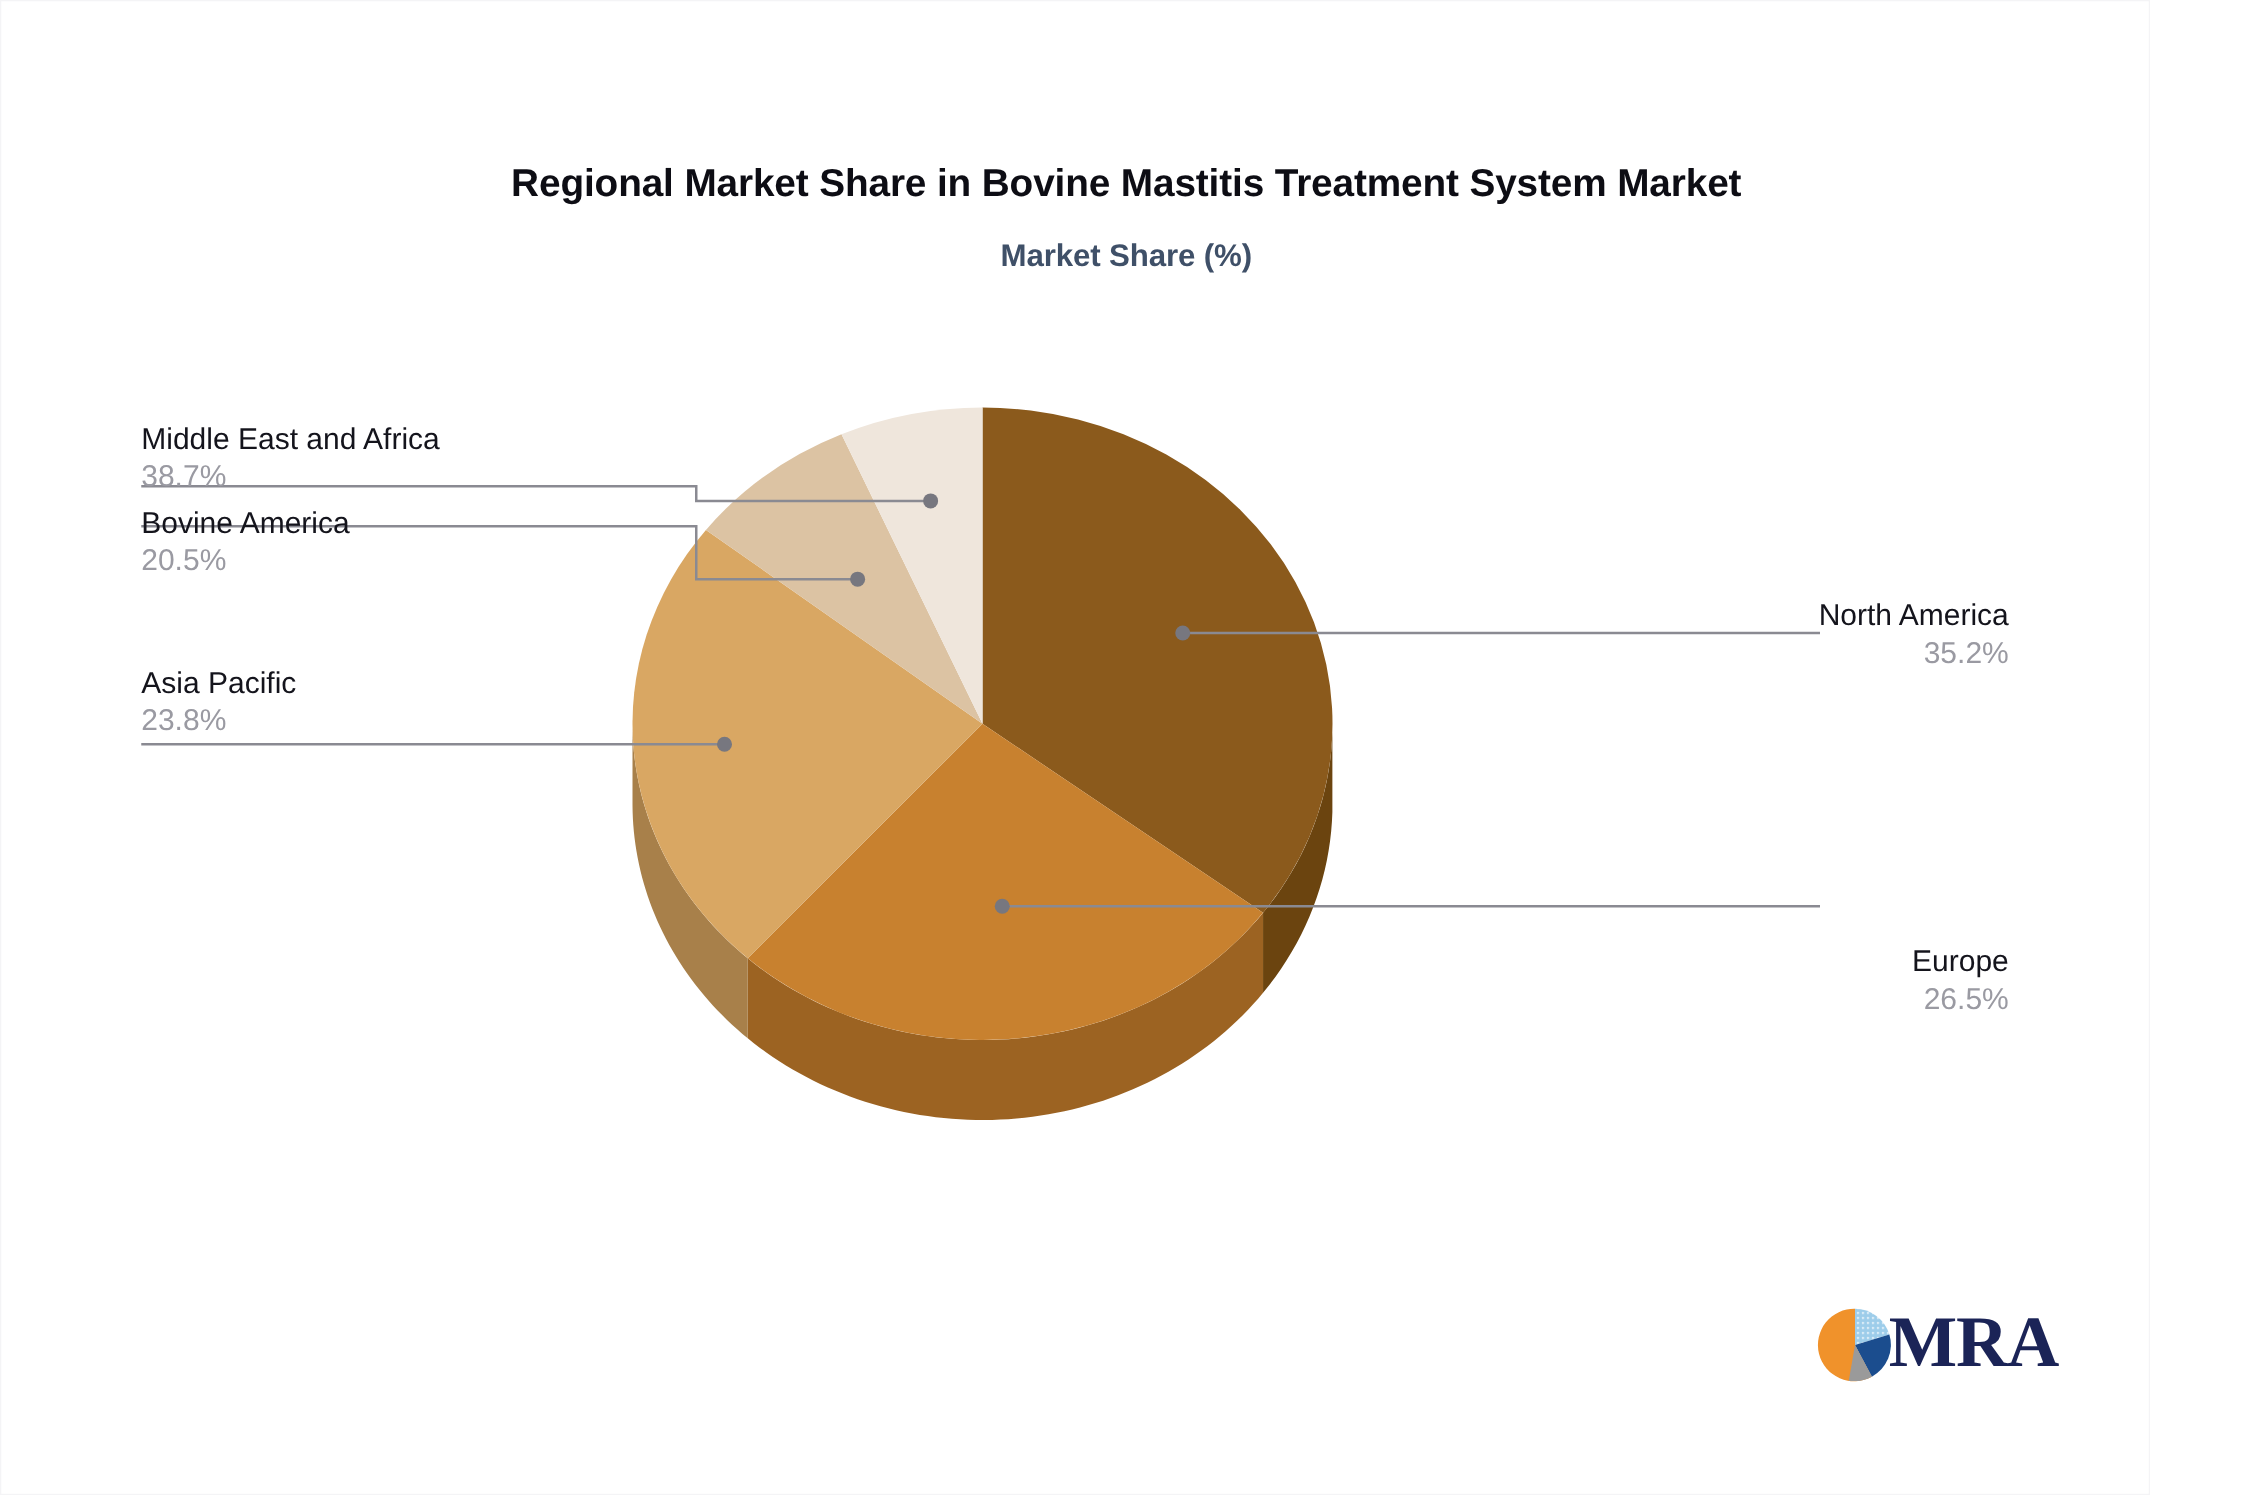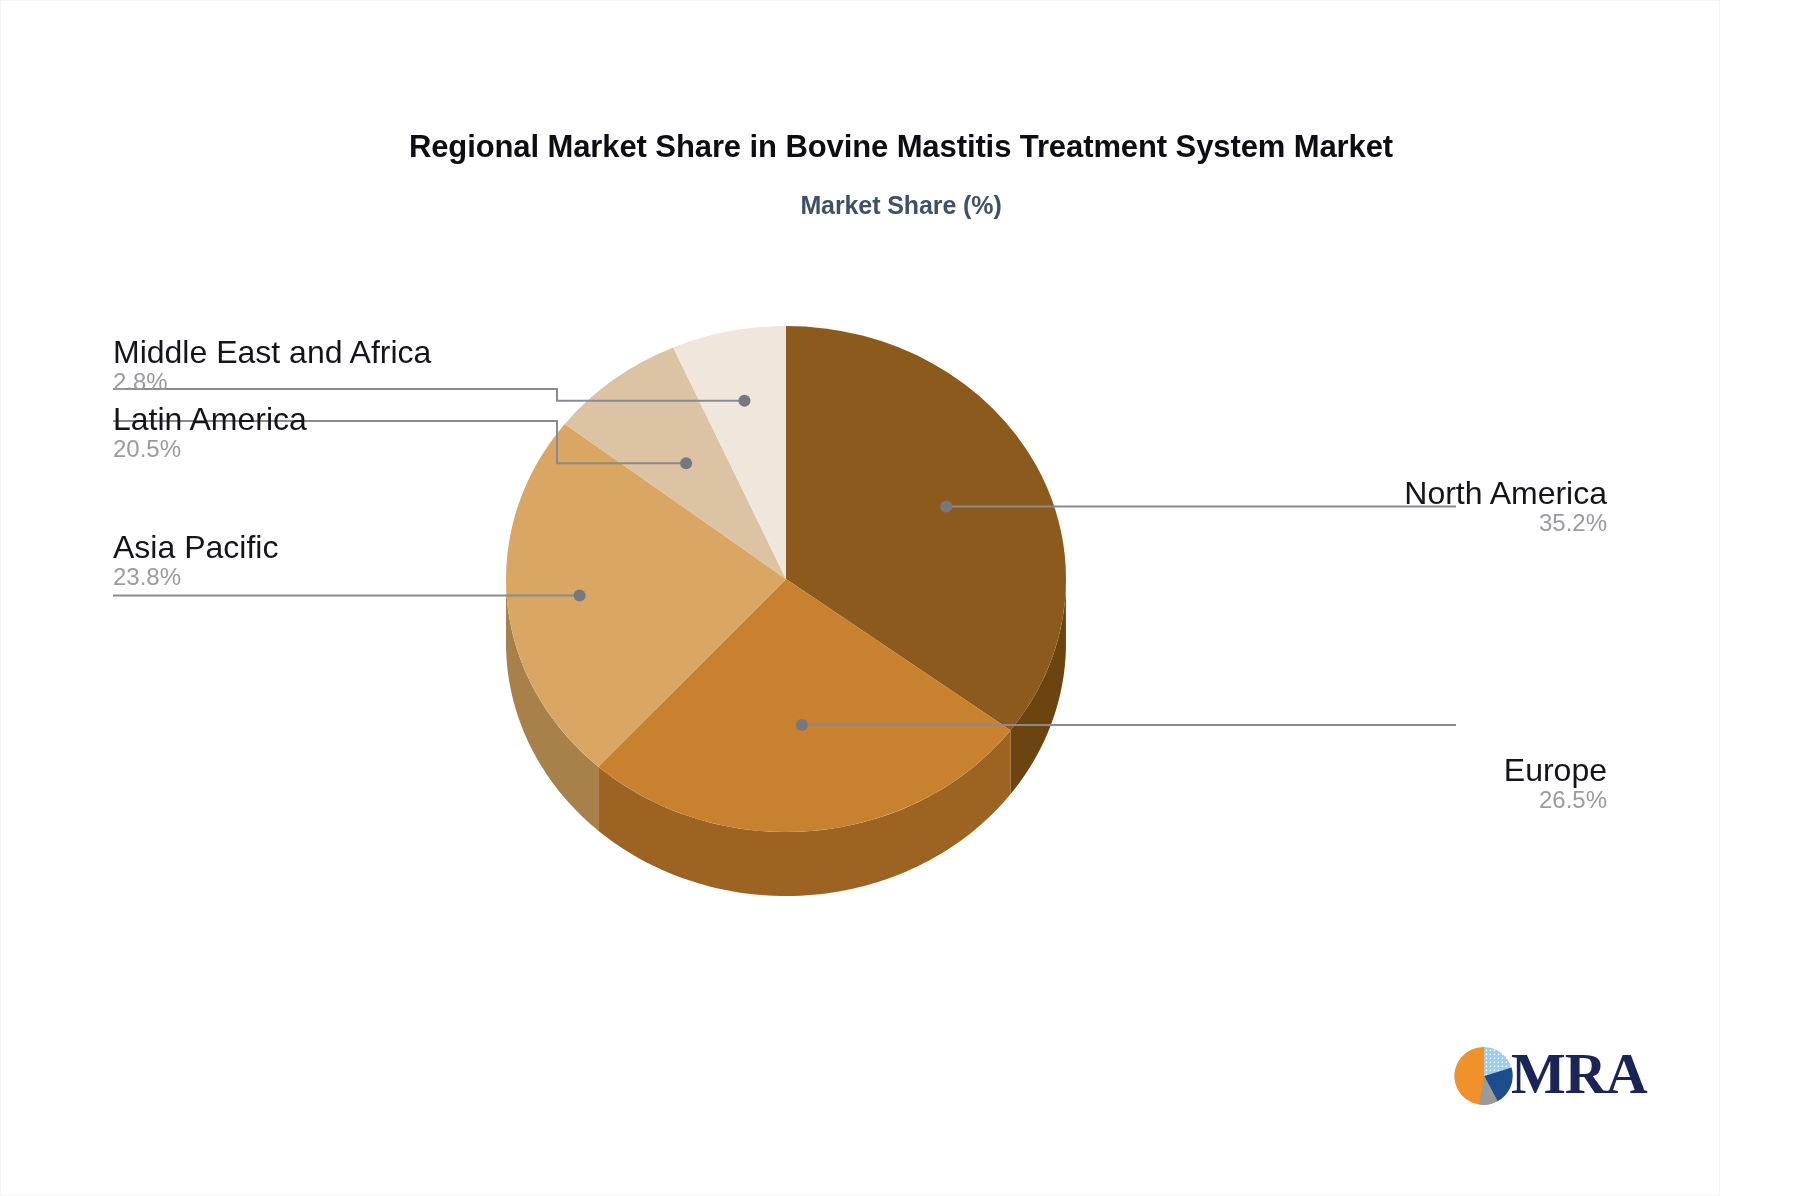--- a/index.html
+++ b/index.html
@@ -65,7 +65,7 @@
     white-space: nowrap;
   }
   .callout .cl-name {
-    font-size: 32px;
+    font-size: 24px;
     color: #14141c;
     line-height: 30px;
   }

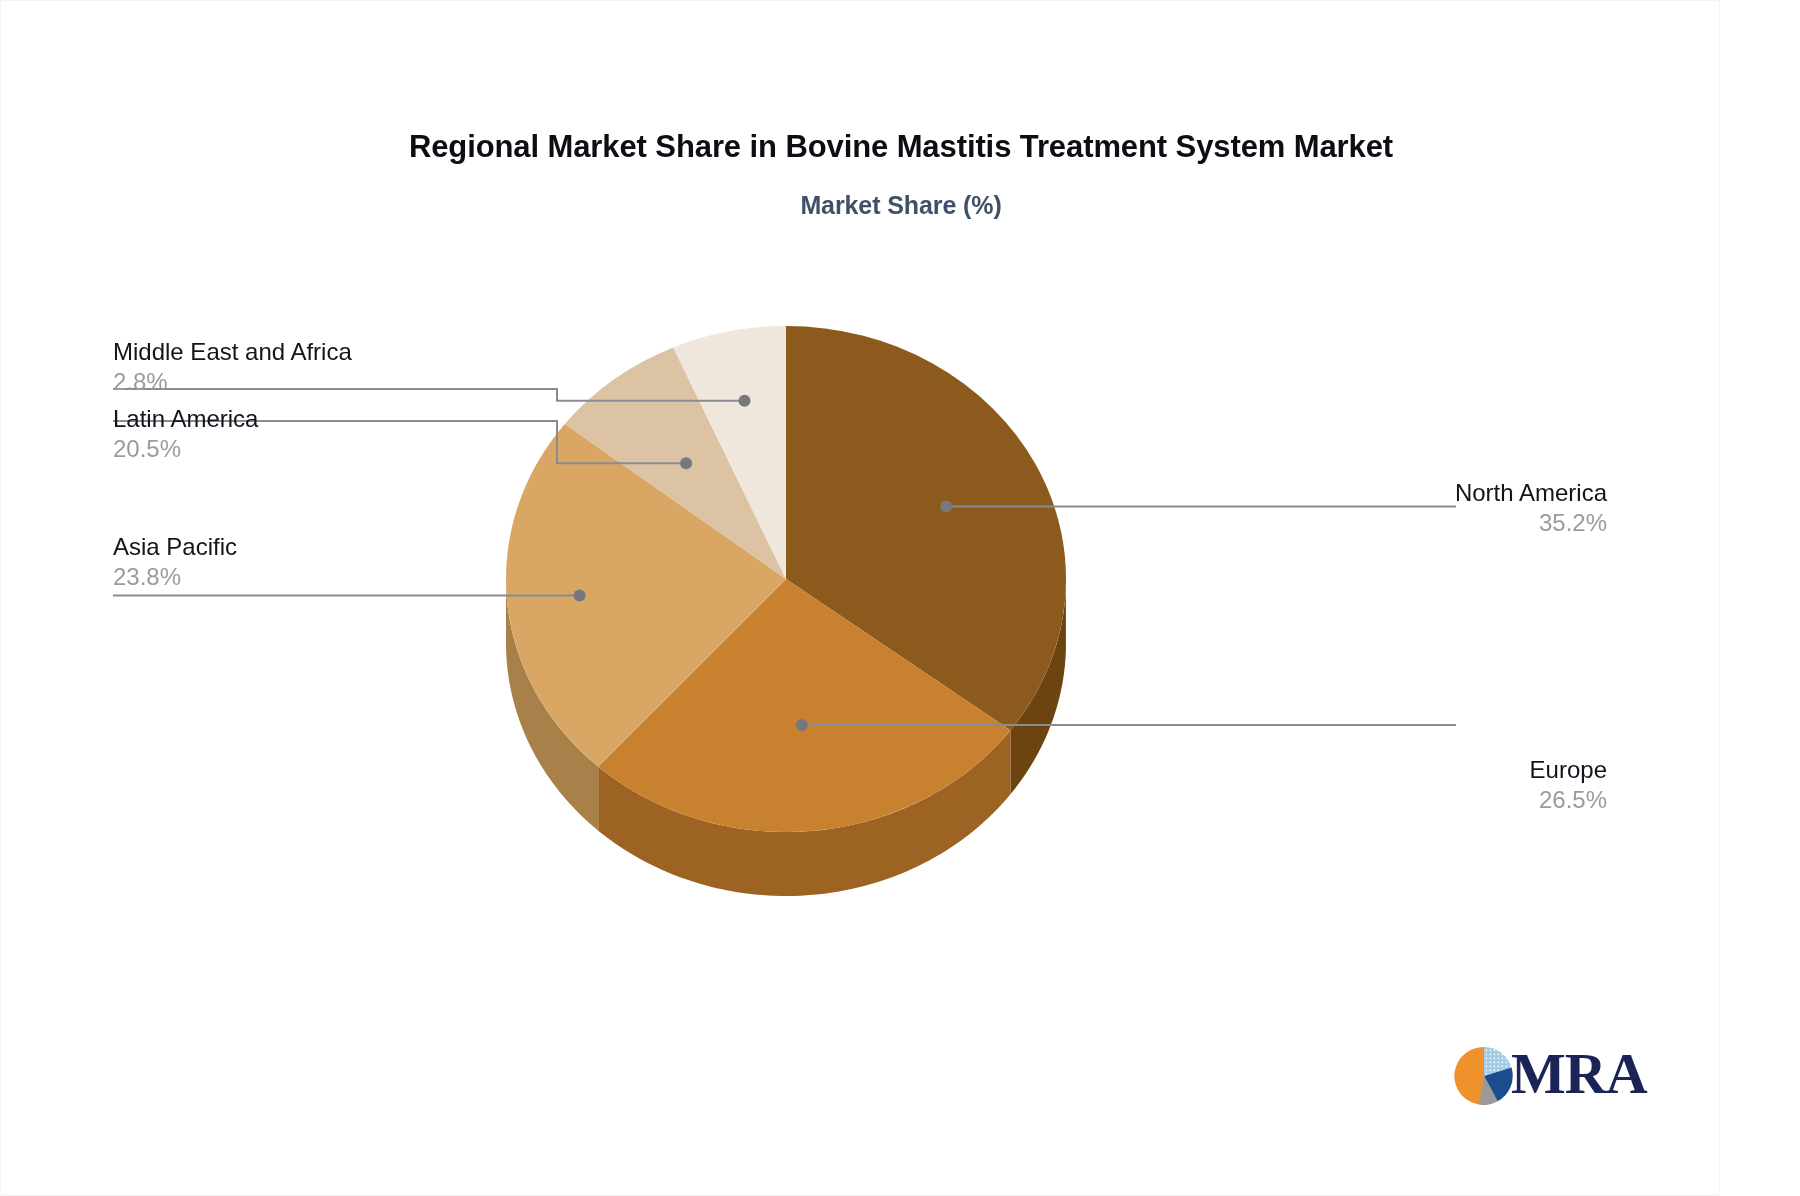--- a/index.html
+++ b/index.html
@@ -149,7 +149,7 @@
 
   <div class="callout left" style="left:112px; top:336px;">
     <div class="cl-name">Middle East and Africa</div>
-    <div class="cl-value">2.8%</div>
+    <div class="cl-value">38.7%</div>
   </div>
 
   <div class="callout left" style="left:112px; top:403px;">

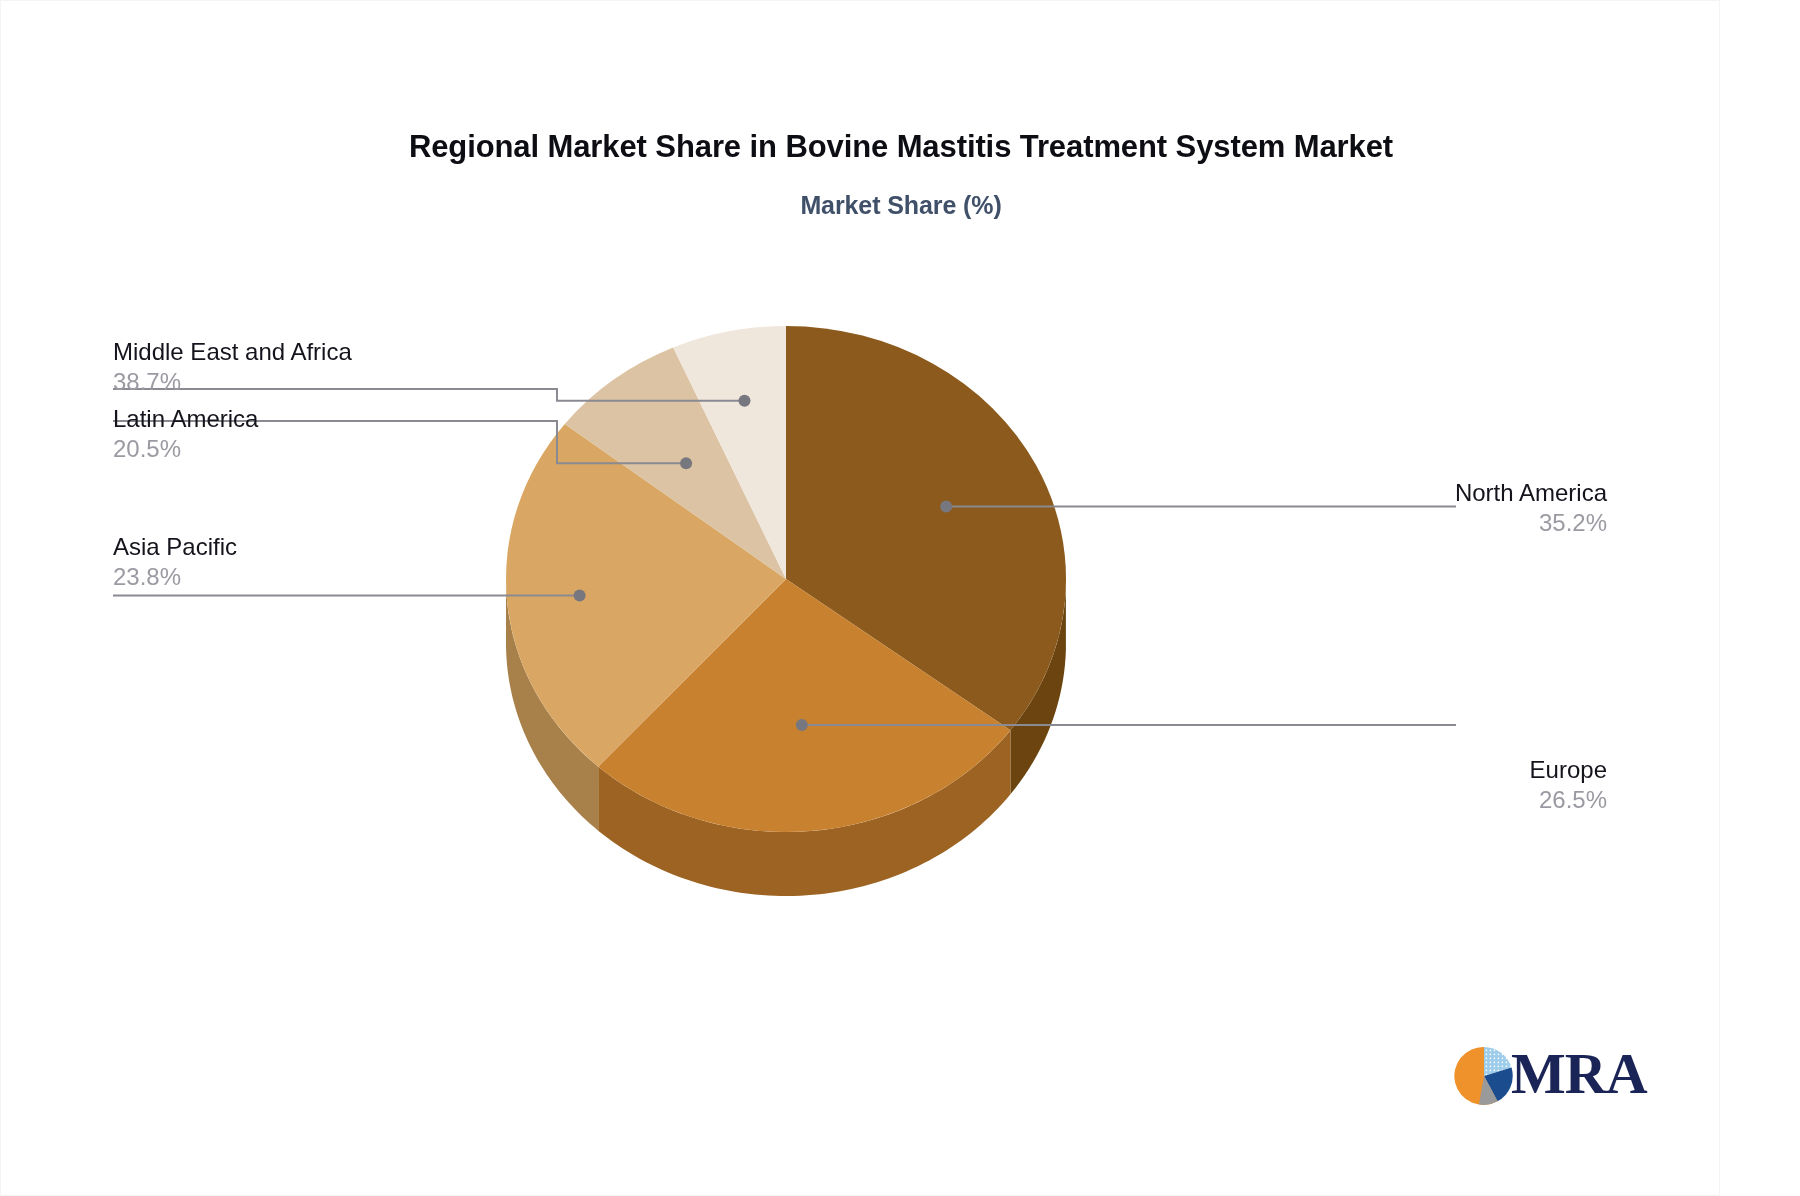--- a/index.html
+++ b/index.html
@@ -153,7 +153,7 @@
   </div>
 
   <div class="callout left" style="left:112px; top:403px;">
-    <div class="cl-name">Latin America</div>
+    <div class="cl-name">Bovine America</div>
     <div class="cl-value">20.5%</div>
   </div>
 

